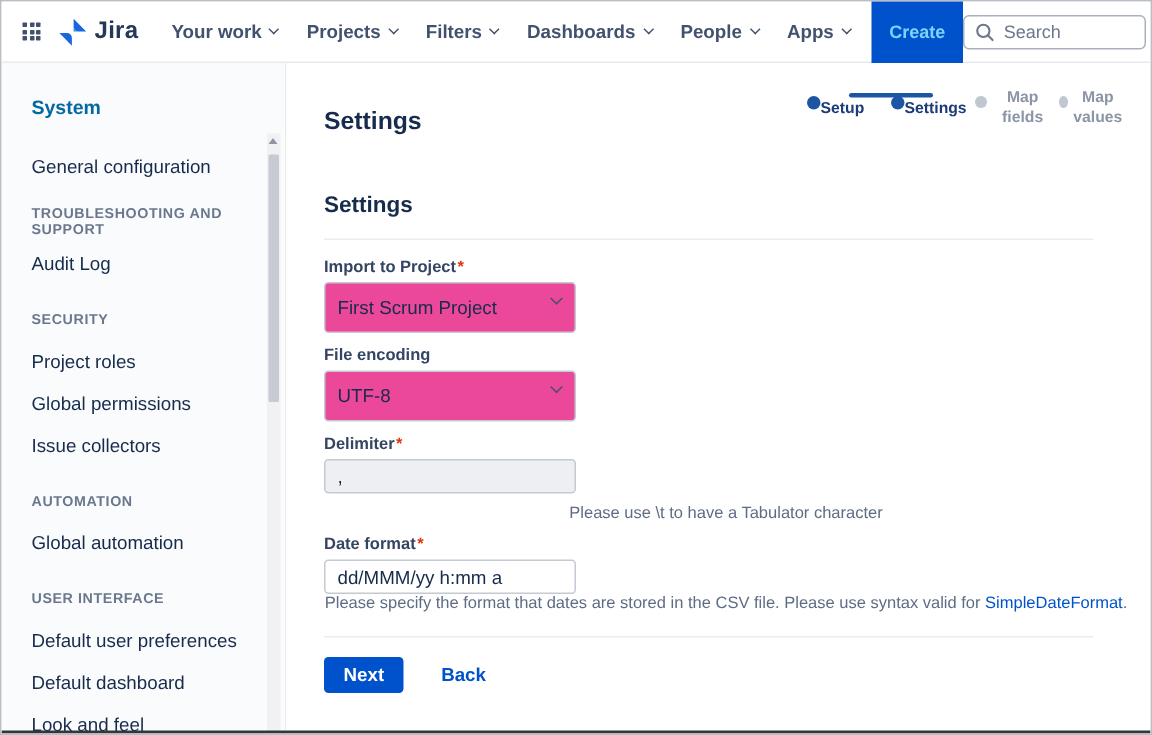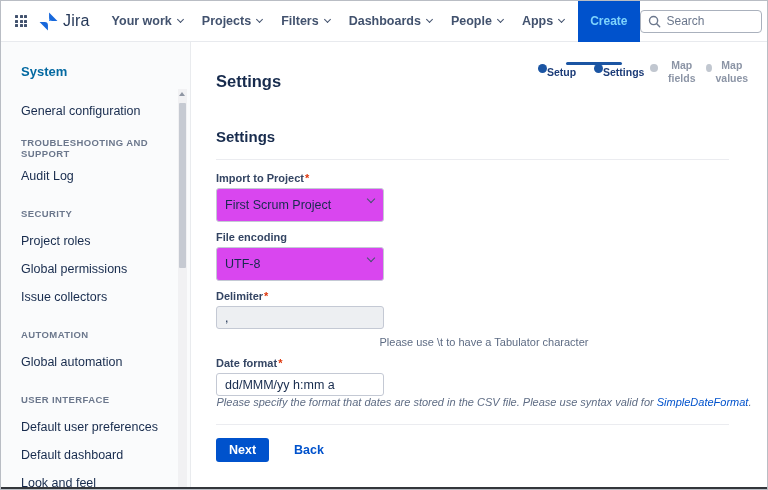--- a/index.html
+++ b/index.html
@@ -13,7 +13,7 @@
   .appswitcher span { width:3px; height:3px; background:#42526E; border-radius:0.5px; }
   .brand { display:flex; align-items:center; margin-right:22px; cursor:pointer; }
   .brand svg { margin-right:5px; }
-  .brand-name { font-size:16px; font-weight:400; color:#253858; letter-spacing:0.2px; }
+  .brand-name { font-size:16px; font-weight:700; color:#253858; letter-spacing:0.2px; }
   .nav-item { display:flex; align-items:center; font-size:12.5px; font-weight:600; color:#42526E;
               margin-right:19px; cursor:pointer; white-space:nowrap; }
   .chev { width:5px; height:5px; border-right:1.5px solid #42526E; border-bottom:1.5px solid #42526E;

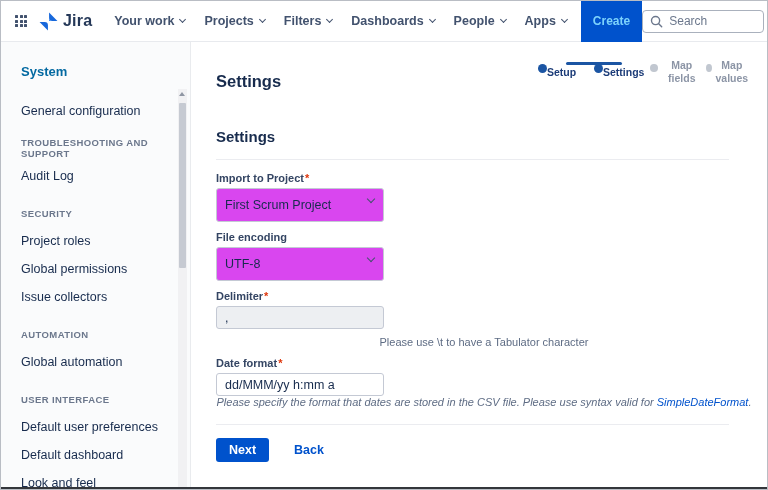--- a/index.html
+++ b/index.html
@@ -64,7 +64,7 @@
   .fgroup { margin-bottom:9px; width:168px; }
   .flabel { font-size:11px; font-weight:700; color:#344563; margin-bottom:4px; }
   .req { color:#DE350B; font-size:11px; margin-left:1px; }
-  .fselect { position:relative; width:168px; height:23px; background:#d946ef; border:1px solid #c4c9d4;
+  .fselect { position:relative; width:168px; height:23px; background:#ec4899; border:1px solid #c4c9d4;
              border-radius:3px; display:flex; align-items:center; padding:16px 8px; font-size:12.5px;
              color:#172B4D; cursor:pointer; }
   .fselect .chev2 { position:absolute; right:9px; top:7px; width:6px; height:6px;

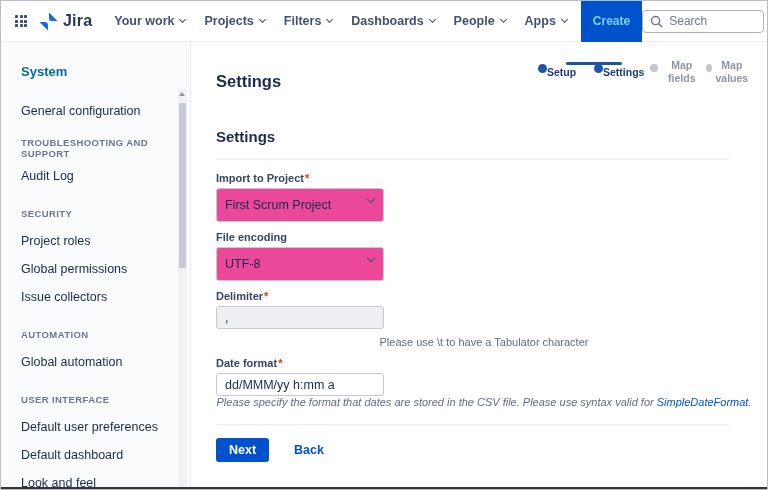--- a/index.html
+++ b/index.html
@@ -233,7 +233,7 @@
         <div class="flabel"><span>Date format</span><span class="req">*</span></div>
         <input class="ftext" type="text" value="dd/MMM/yy h:mm a" style="">
       </div>
-      <div class="fhelp" style="margin-top:0;font-style:italic;">
+      <div class="fhelp" style="margin-top:0;">
         <span>Please specify the format that dates are stored in the CSV file. Please use syntax valid for </span><a>SimpleDateFormat</a><span>.</span>
       </div>
 

